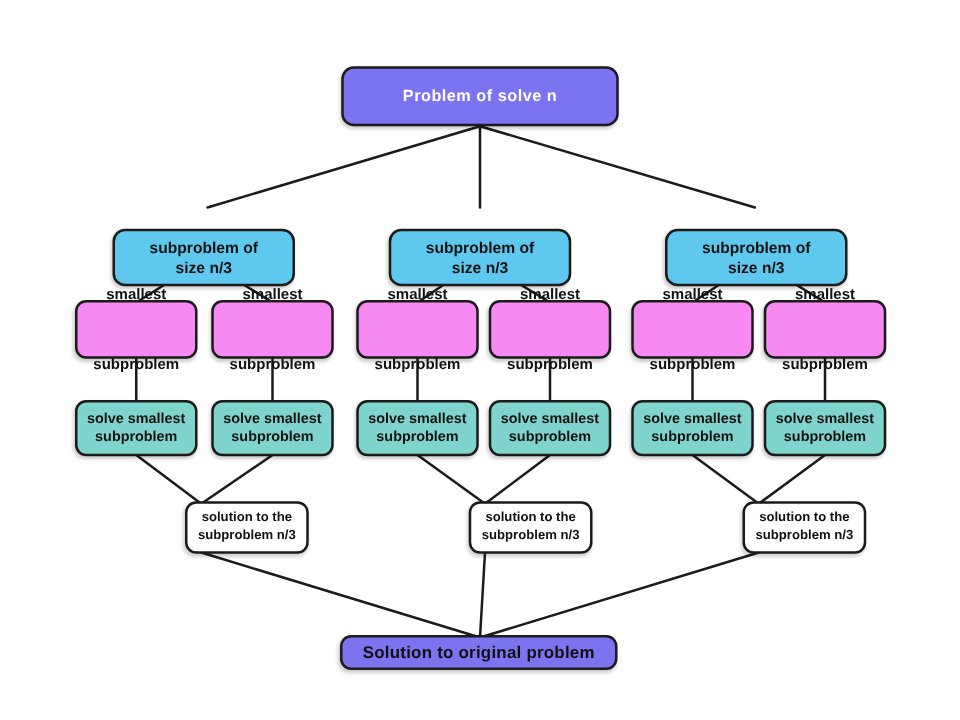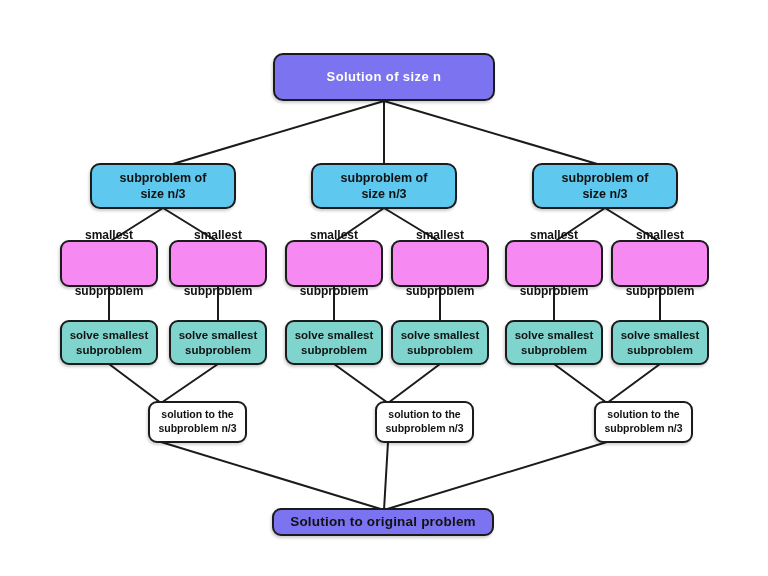--- a/index.html
+++ b/index.html
@@ -116,7 +116,7 @@
   </svg>
 
   <div class="node root-node" style="left:273px; top:53px; width:222px; height:48px;">
-    <span class="l1">Solution of size n</span>
+    <span class="l1">Problem of solve n</span>
   </div>
 
   <div class="node sub-node" style="left:90px; top:163px; width:146px; height:46px;">

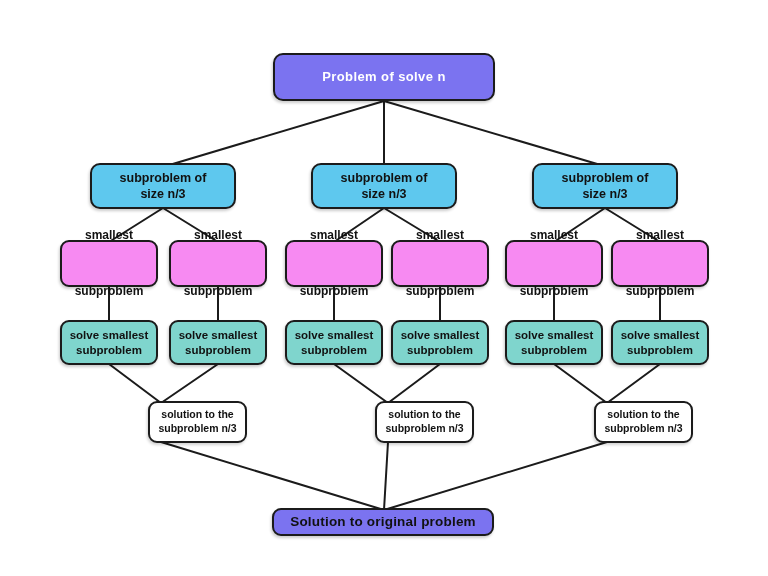--- a/index.html
+++ b/index.html
@@ -51,6 +51,7 @@
     background: var(--subproblem-fill, #5ec8ee);
     border-radius: 10px;
     font-size: 12.5px;
+    margin-top: 20px;
   }
   .small-node {
     background: var(--smallest-fill, #f78af2);

